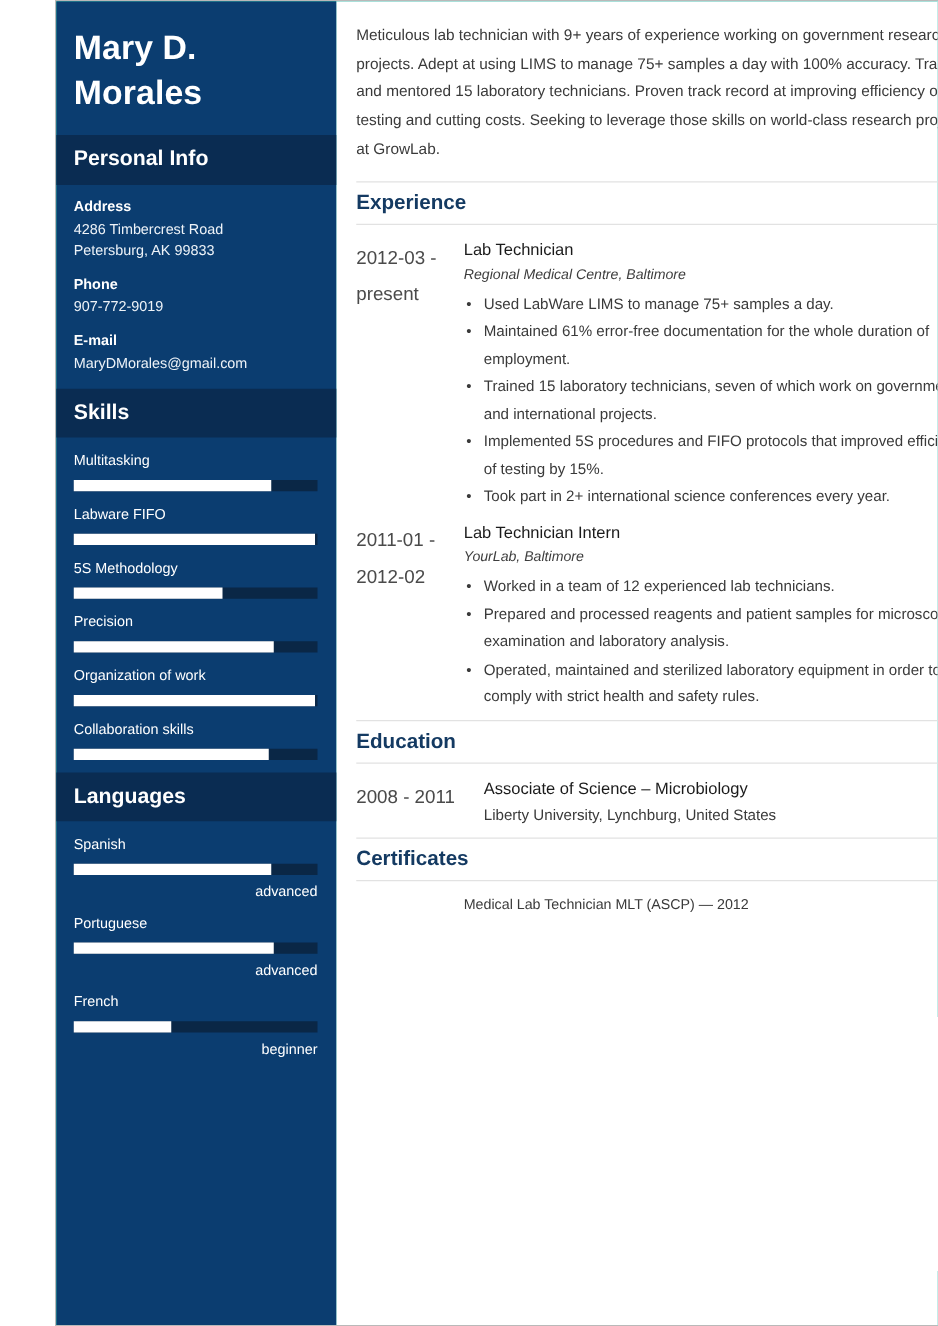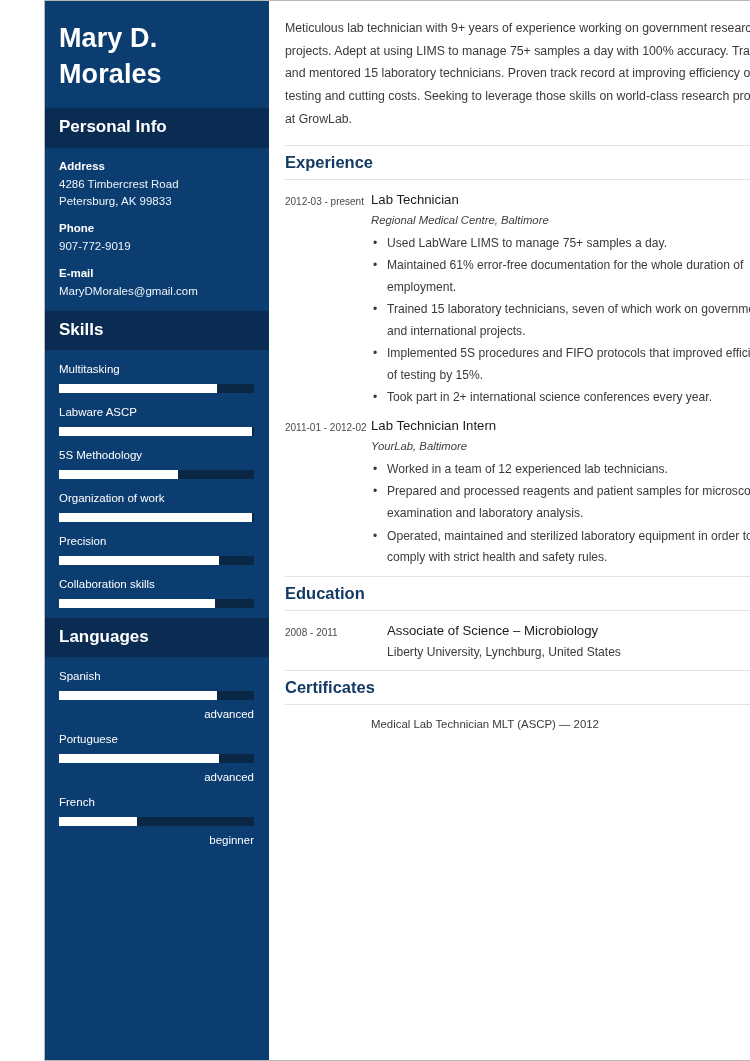--- a/index.html
+++ b/index.html
@@ -136,7 +136,7 @@
   }
   .entry-dates {
     flex: 0 0 86px;
-    font-size: 10px;
+    font-size: 15px;
     color: #4a4a4a;
     line-height: 1.95;
     padding-top: 2px;

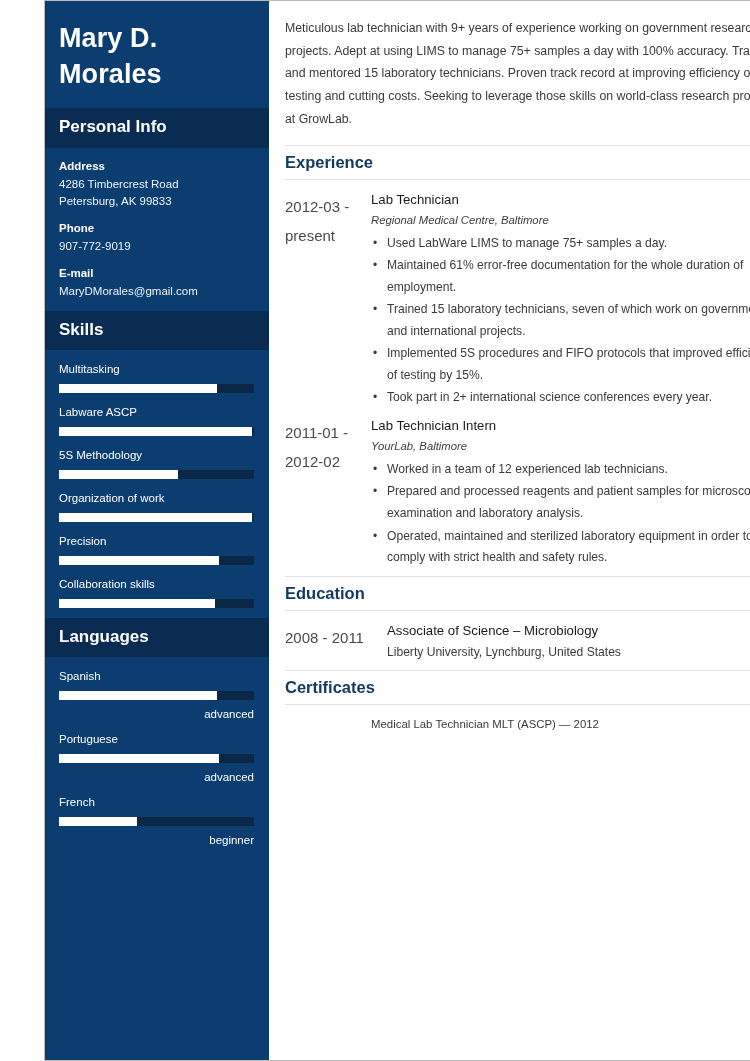--- a/index.html
+++ b/index.html
@@ -240,7 +240,7 @@
         </div>
       </div>
       <div class="meter-row">
-        <div class="meter-label">Labware ASCP</div>
+        <div class="meter-label">Labware FIFO</div>
         <div class="meter-track">
           <div class="meter-fill" style="width: 99%;"></div>
         </div>

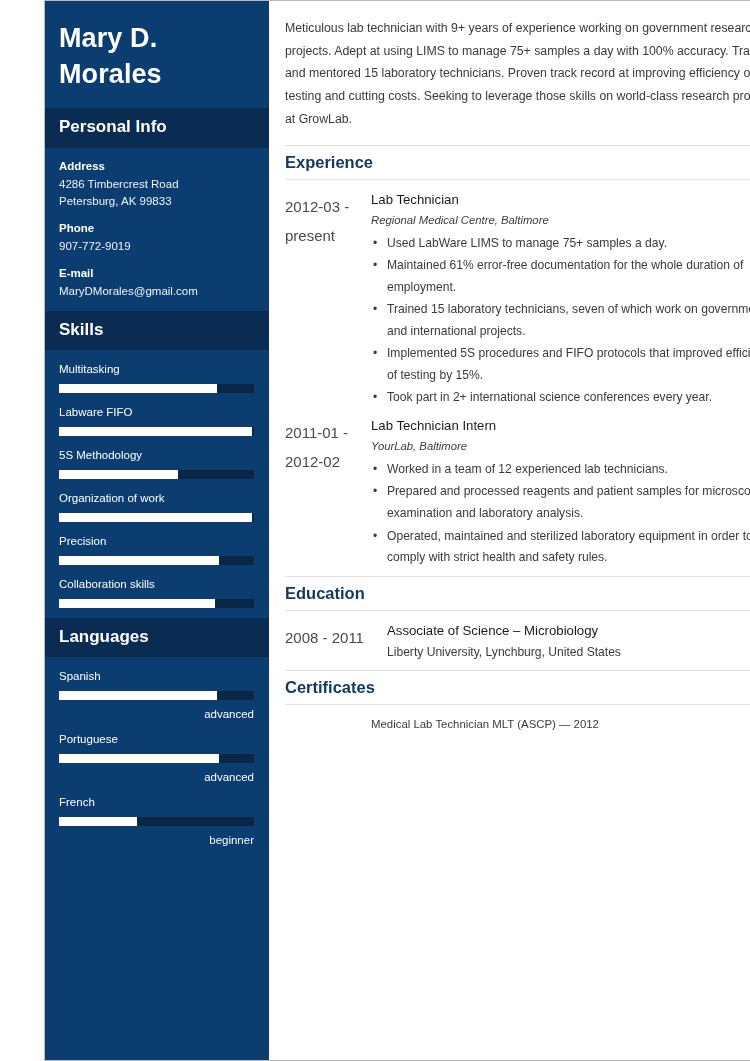--- a/index.html
+++ b/index.html
@@ -252,15 +252,15 @@
         </div>
       </div>
       <div class="meter-row">
+        <div class="meter-label">Precision</div>
+        <div class="meter-track">
+          <div class="meter-fill" style="width: 82%;"></div>
+        </div>
+      </div>
+      <div class="meter-row">
         <div class="meter-label">Organization of work</div>
         <div class="meter-track">
           <div class="meter-fill" style="width: 99%;"></div>
-        </div>
-      </div>
-      <div class="meter-row">
-        <div class="meter-label">Precision</div>
-        <div class="meter-track">
-          <div class="meter-fill" style="width: 82%;"></div>
         </div>
       </div>
       <div class="meter-row">

